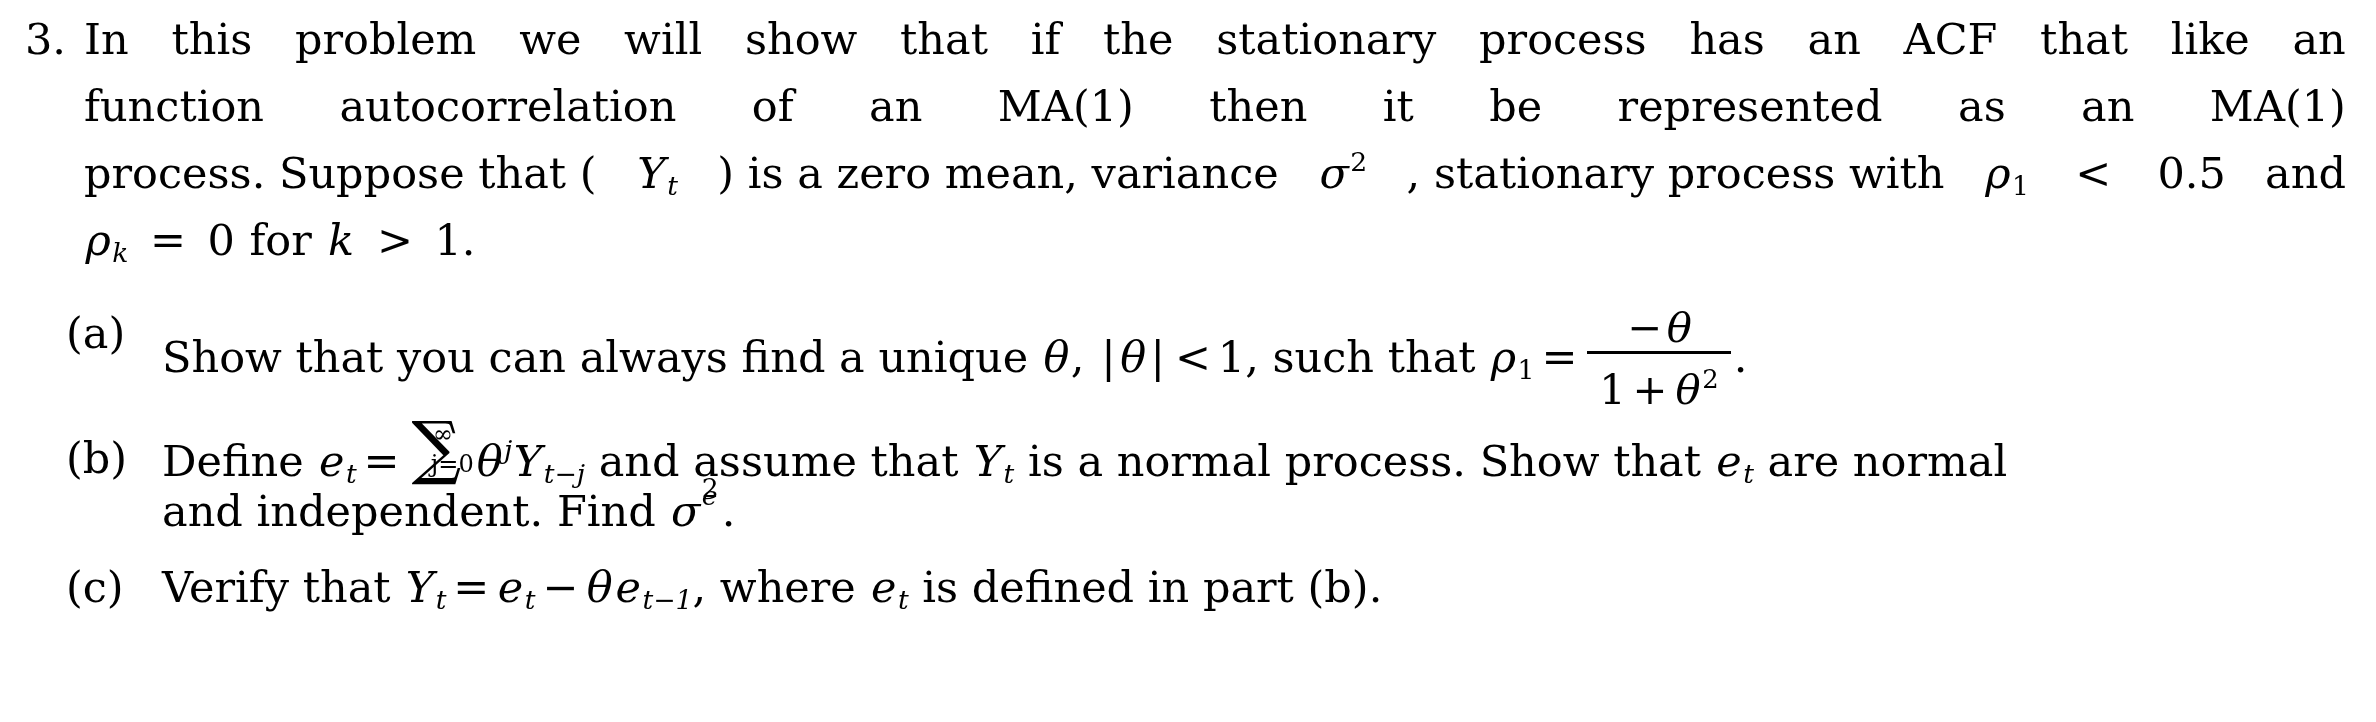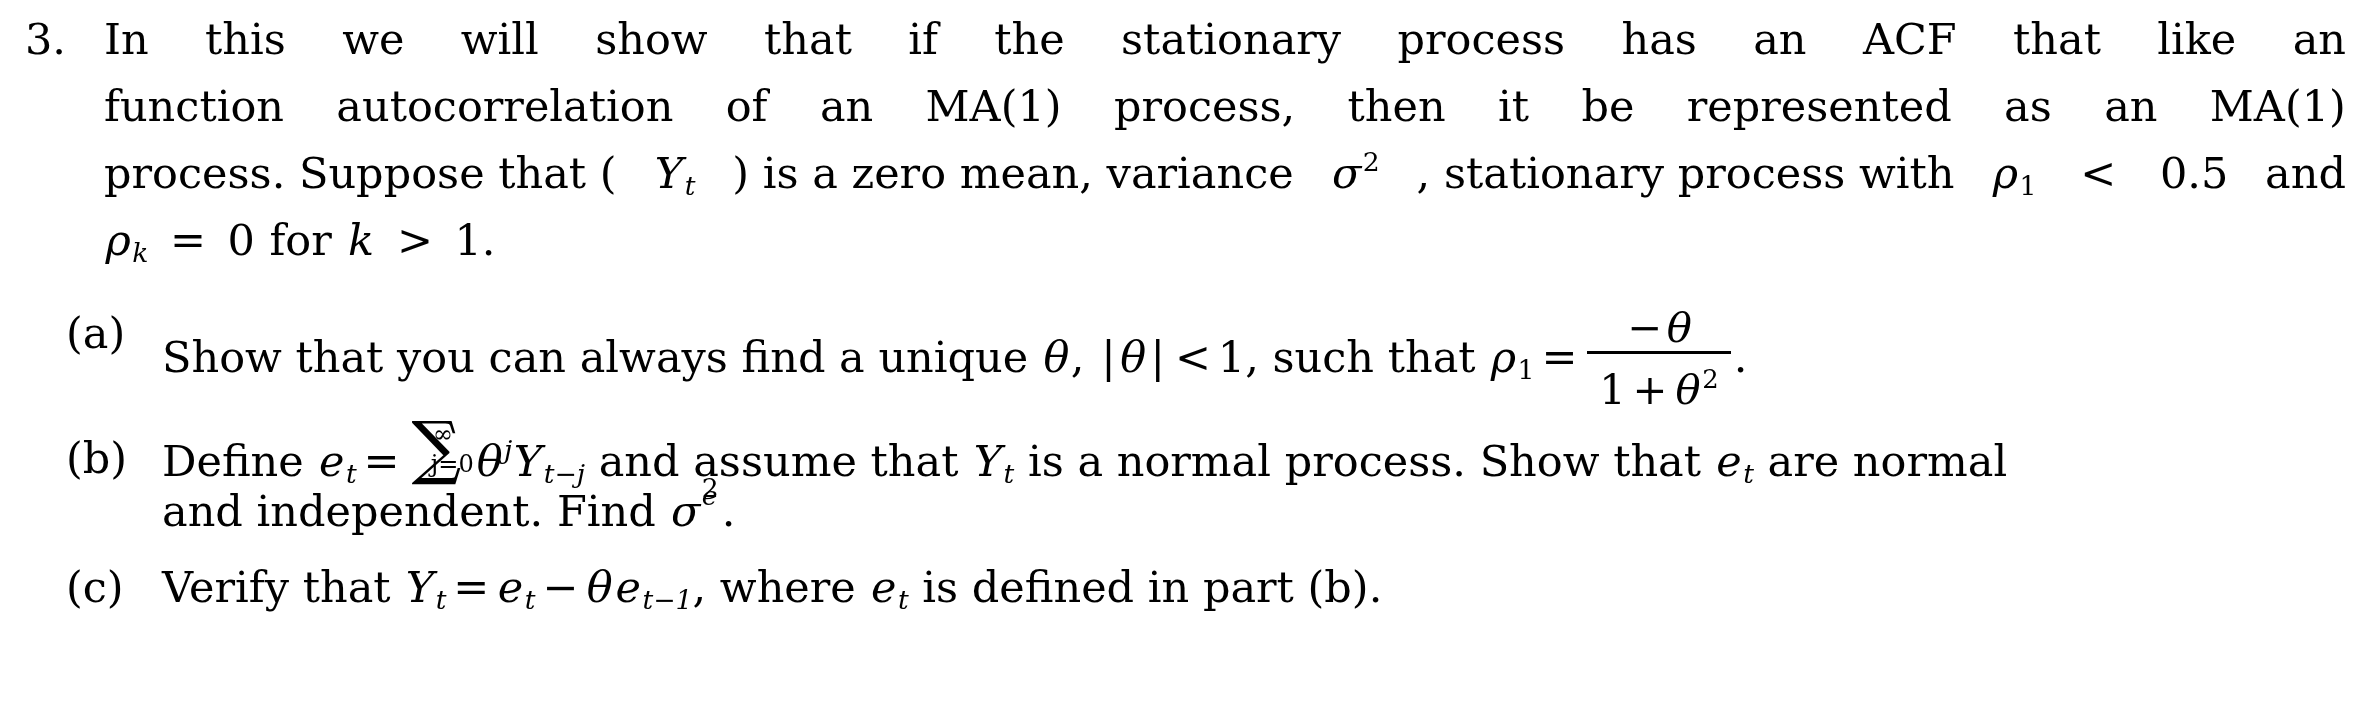--- a/index.html
+++ b/index.html
@@ -50,7 +50,6 @@
     white-space: nowrap;
     height: 67px;
     align-items: flex-start;
-    margin-left: 20px;
   }
   .jline.last {
     justify-content: flex-start;

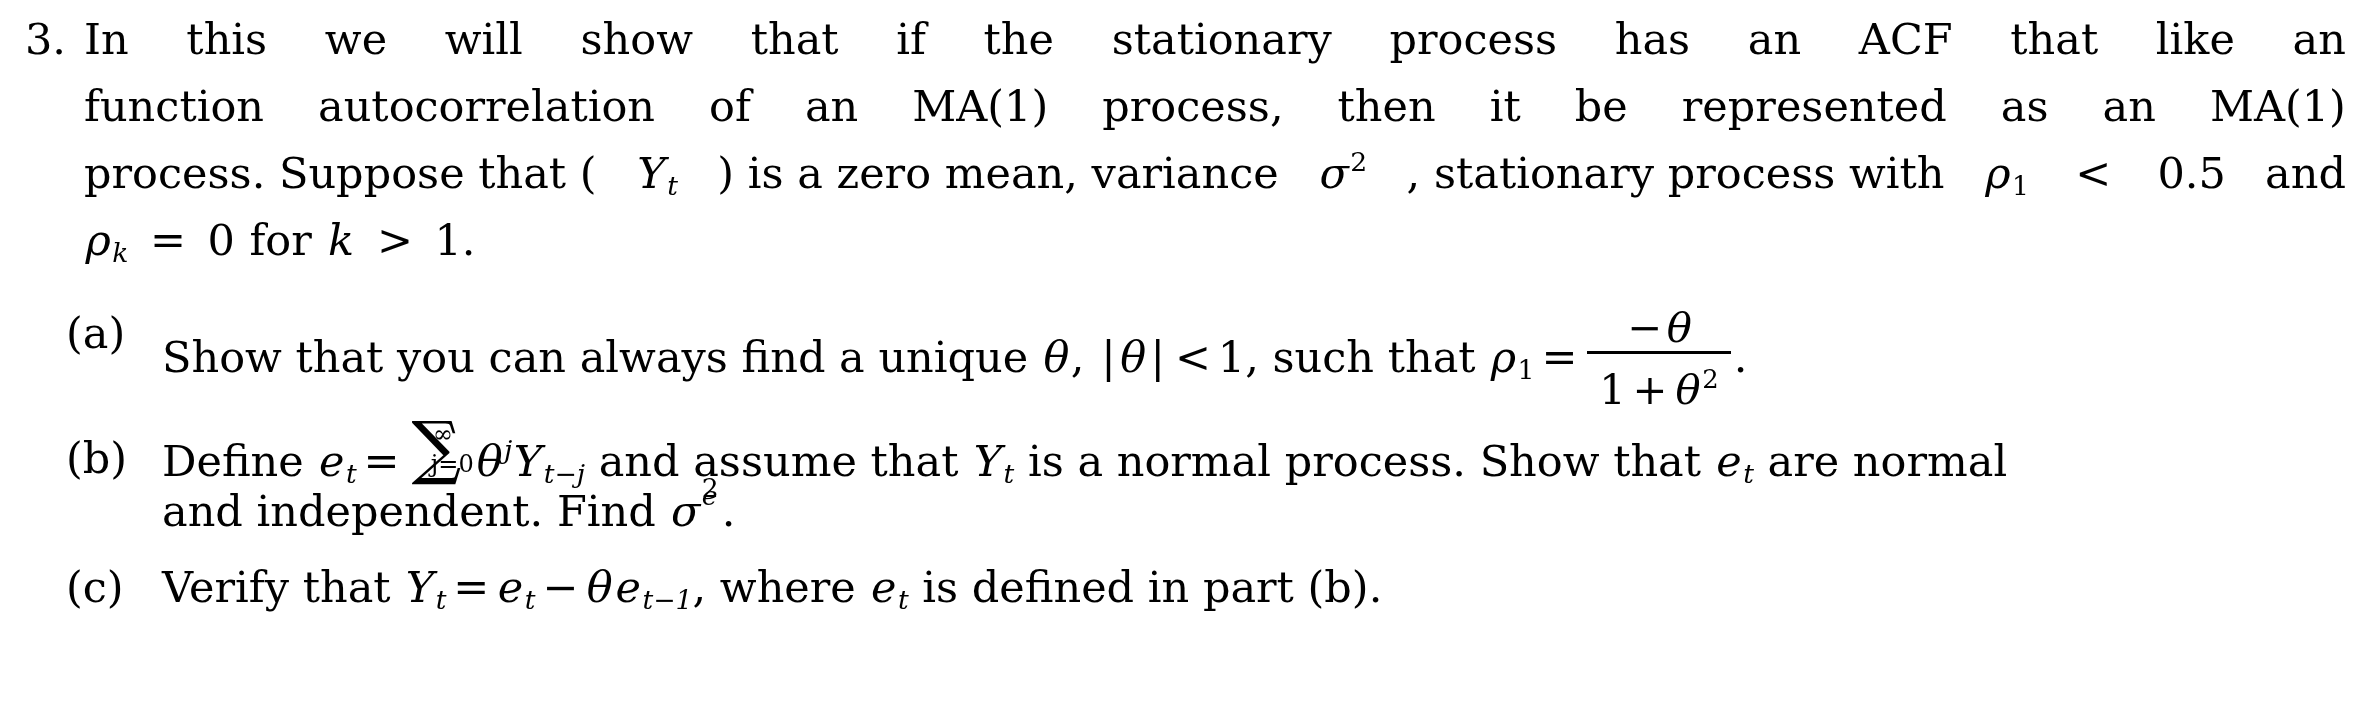--- a/index.html
+++ b/index.html
@@ -204,6 +204,7 @@
       <div class="jline">
         <span>In</span>
         <span>this</span>
+        <span>problem</span>
         <span>we</span>
         <span>will</span>
         <span>show</span>

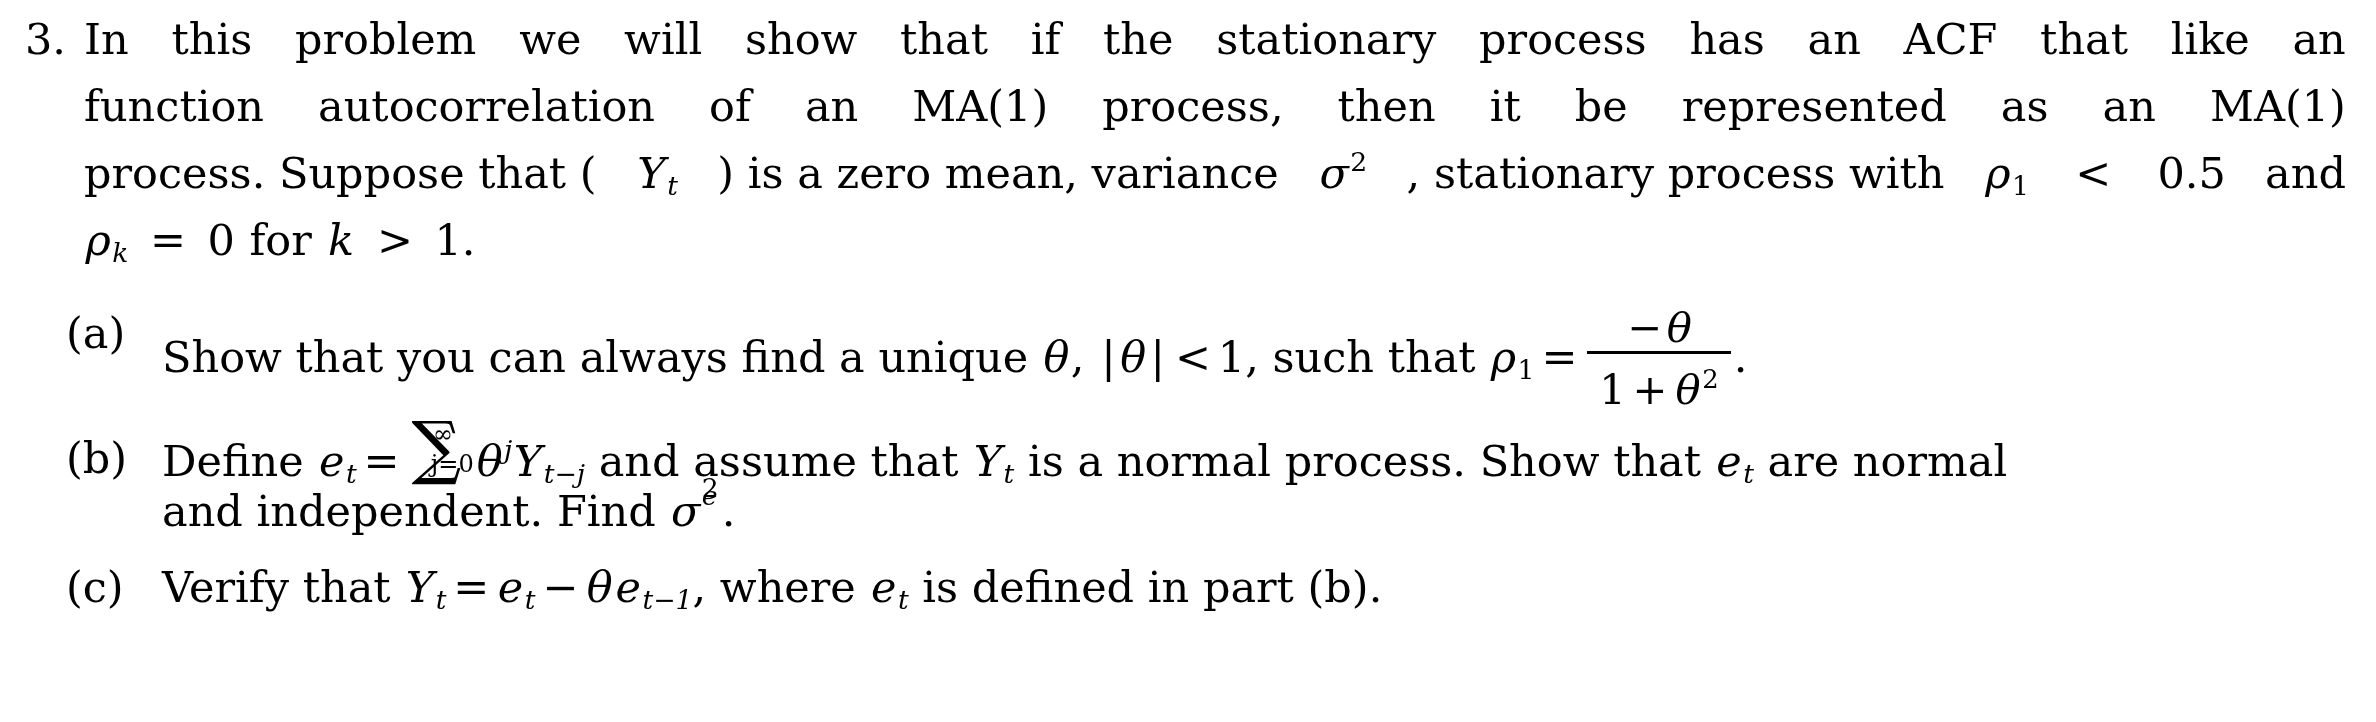--- a/index.html
+++ b/index.html
@@ -227,7 +227,6 @@
         <span>of</span>
         <span>an</span>
         <span>MA(1)</span>
-        <span>process,</span>
         <span>then</span>
         <span>it</span>
         <span>be</span>

